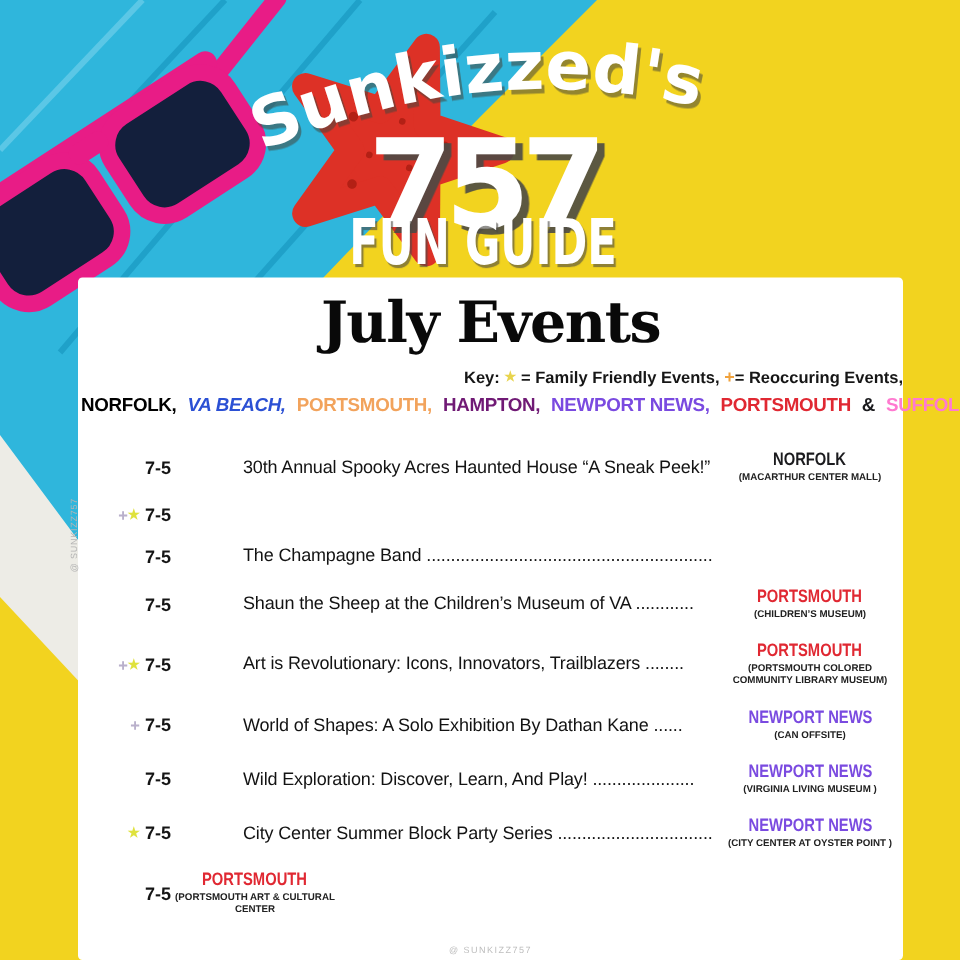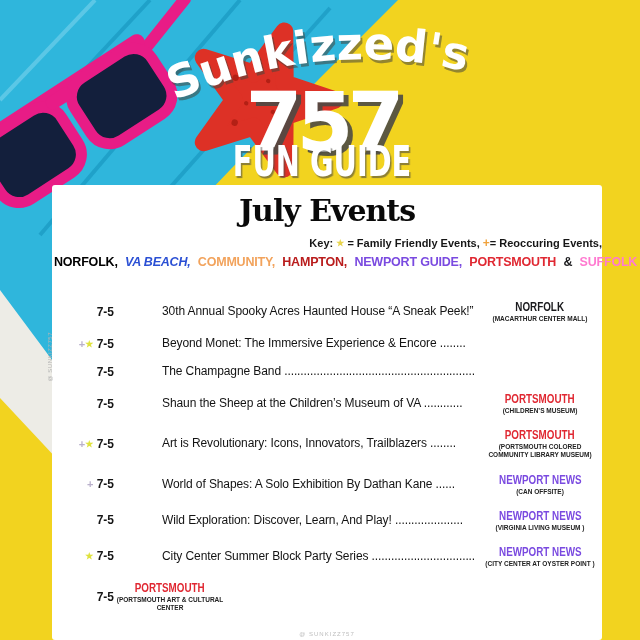--- a/index.html
+++ b/index.html
@@ -12,7 +12,7 @@
         background:#ffffff;border-radius:3px;}
   .card-title{margin:10px 0 0 0;text-align:center;
         font-family:"DejaVu Serif",serif;font-weight:bold;
-        font-size:30px;line-height:1.05;color:#090909;letter-spacing:-1px;}
+        font-size:38px;line-height:1.05;color:#090909;letter-spacing:-1px;}
   .keyline{margin-top:9px;text-align:right;font-size:11px;font-weight:bold;color:#161616;}
   .keyline .k-star{color:#e8d44d;font-size:9px;vertical-align:1px;}
   .keyline .k-plus{color:#f0a23c;font-size:12px;}

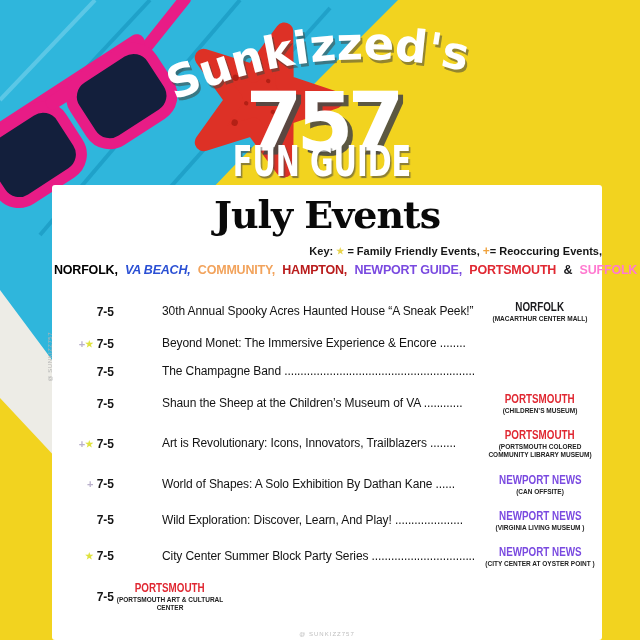--- a/index.html
+++ b/index.html
@@ -106,7 +106,7 @@
     <div class="cities">
       <span style="color: #000000;">NORFOLK,</span>
       <span style="color: rgb(43, 80, 212); font-style: italic;">VA BEACH,</span>
-      <span style="color: rgb(242, 163, 92);">COMMUNITY,</span>
+      <span style="color: rgb(242, 163, 92);">PORTSMOUTH,</span>
       <span style="color: #b91c1c;">HAMPTON,</span>
       <span style="color: rgb(122, 74, 224);">NEWPORT GUIDE,</span>
       <span style="color: rgb(224, 40, 50);">PORTSMOUTH</span>

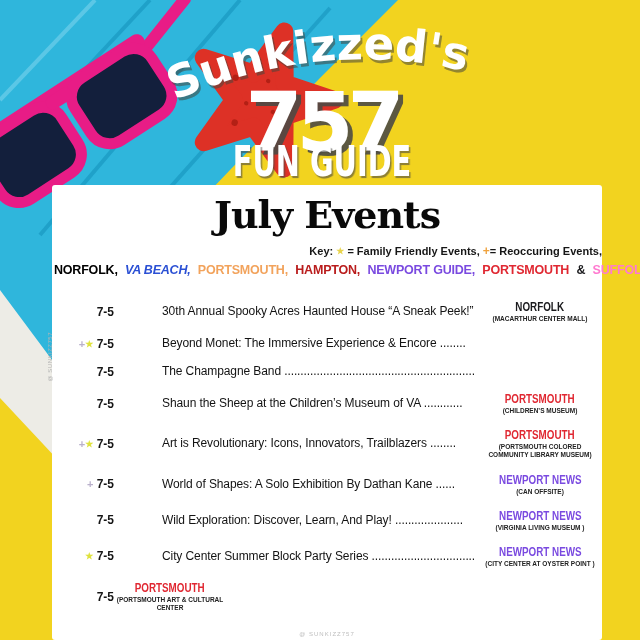--- a/index.html
+++ b/index.html
@@ -107,7 +107,7 @@
       <span style="color: #000000;">NORFOLK,</span>
       <span style="color: rgb(43, 80, 212); font-style: italic;">VA BEACH,</span>
       <span style="color: rgb(242, 163, 92);">PORTSMOUTH,</span>
-      <span style="color: #b91c1c;">HAMPTON,</span>
+      <span style="color: #701a75;">HAMPTON,</span>
       <span style="color: rgb(122, 74, 224);">NEWPORT GUIDE,</span>
       <span style="color: rgb(224, 40, 50);">PORTSMOUTH</span>
       <span style="color: rgb(27, 27, 30);">&amp;</span>

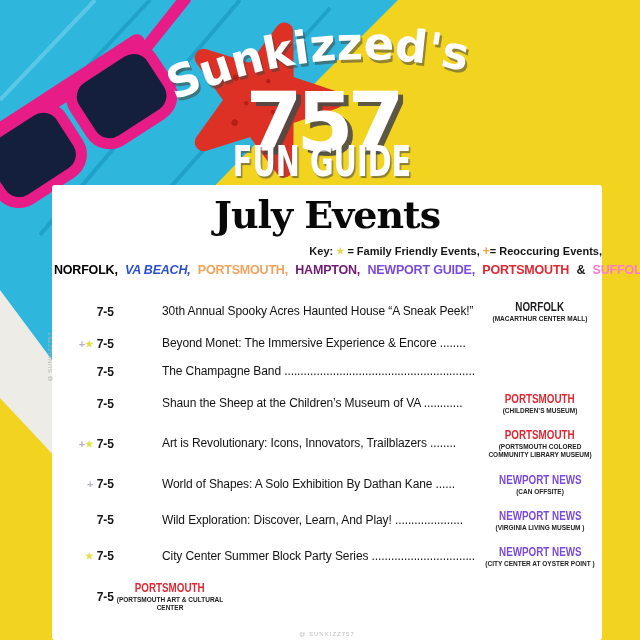--- a/index.html
+++ b/index.html
@@ -108,7 +108,7 @@
       <span style="color: rgb(43, 80, 212); font-style: italic;">VA BEACH,</span>
       <span style="color: rgb(242, 163, 92);">PORTSMOUTH,</span>
       <span style="color: #701a75;">HAMPTON,</span>
-      <span style="color: rgb(122, 74, 224);">NEWPORT GUIDE,</span>
+      <span style="color: rgb(122, 74, 224);">NEWPORT NEWS,</span>
       <span style="color: rgb(224, 40, 50);">PORTSMOUTH</span>
       <span style="color: rgb(27, 27, 30);">&amp;</span>
       <span style="color: rgb(255, 122, 208);">SUFFOLK</span>

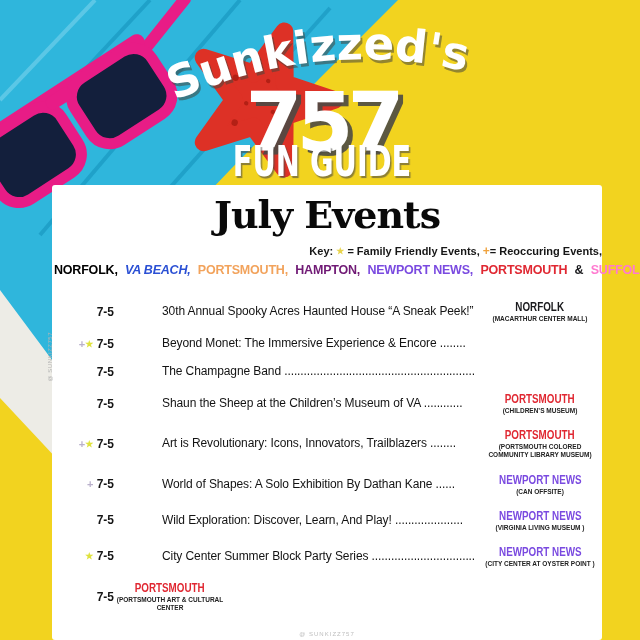--- a/index.html
+++ b/index.html
@@ -127,7 +127,6 @@
 
       <div class="row">
         <span class="datecell"><span class="mk-plus">+</span><span class="mk-star">★</span> <span>7-5</span></span>
-        <span class="evtitle">Beyond Monet: The Immersive Experience &amp; Encore ........</span>
       </div>
 
       <div class="row">

